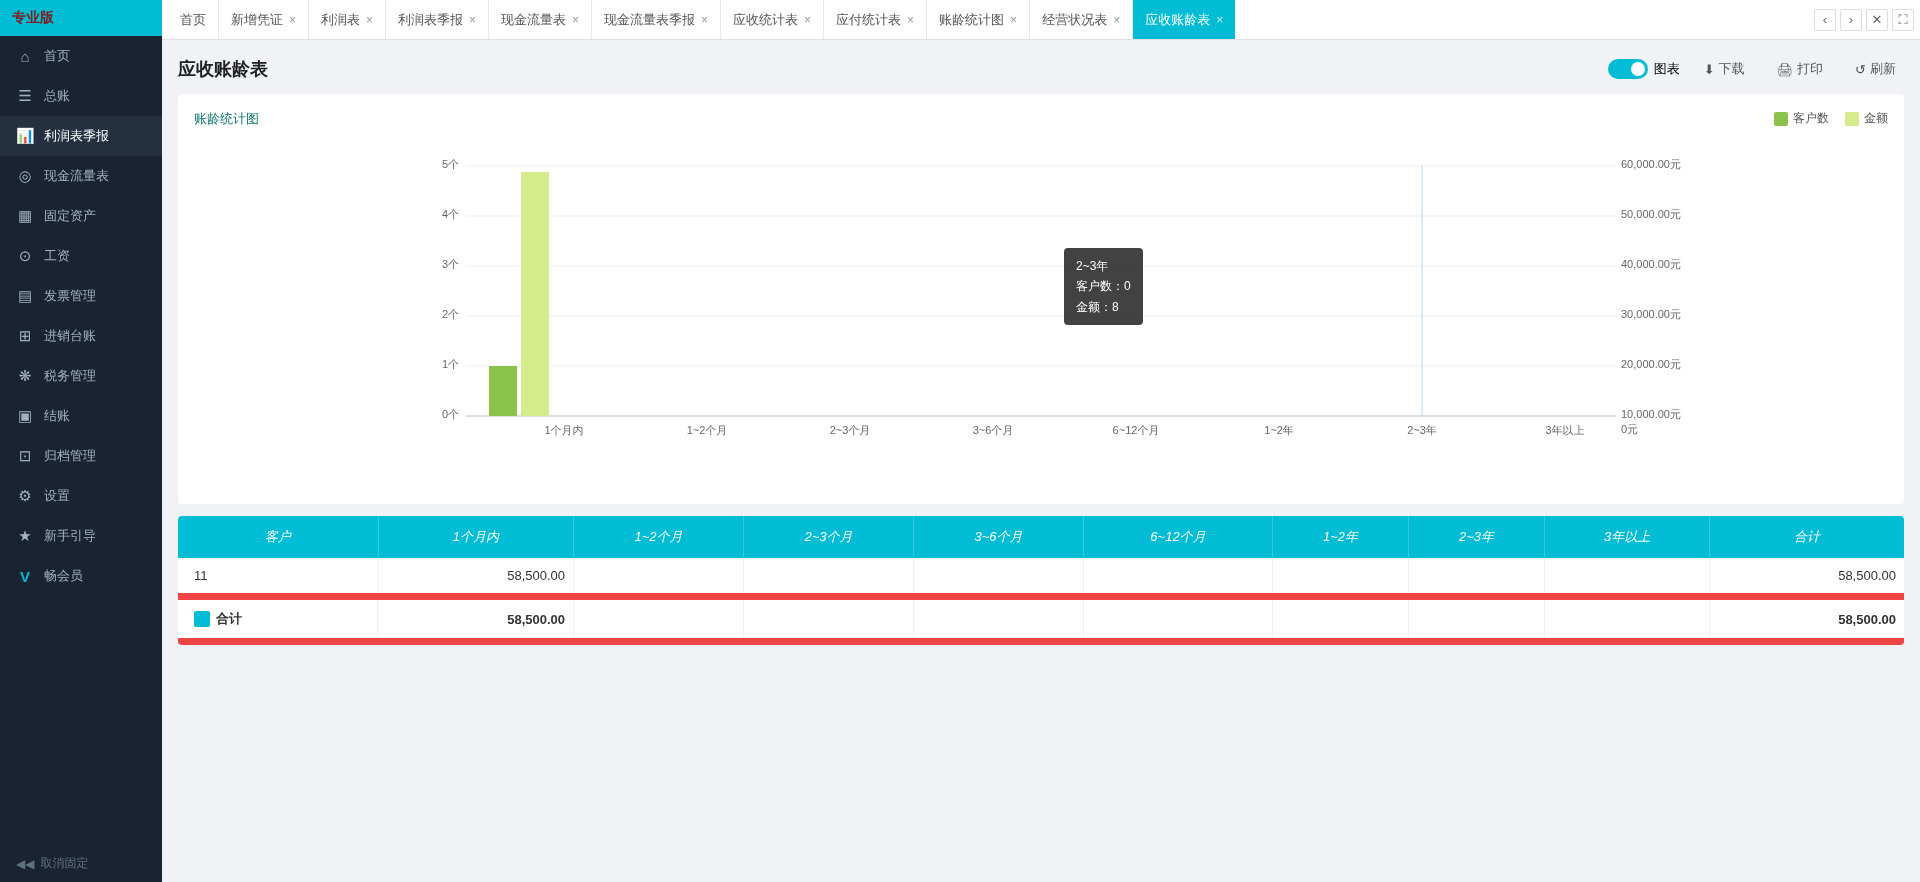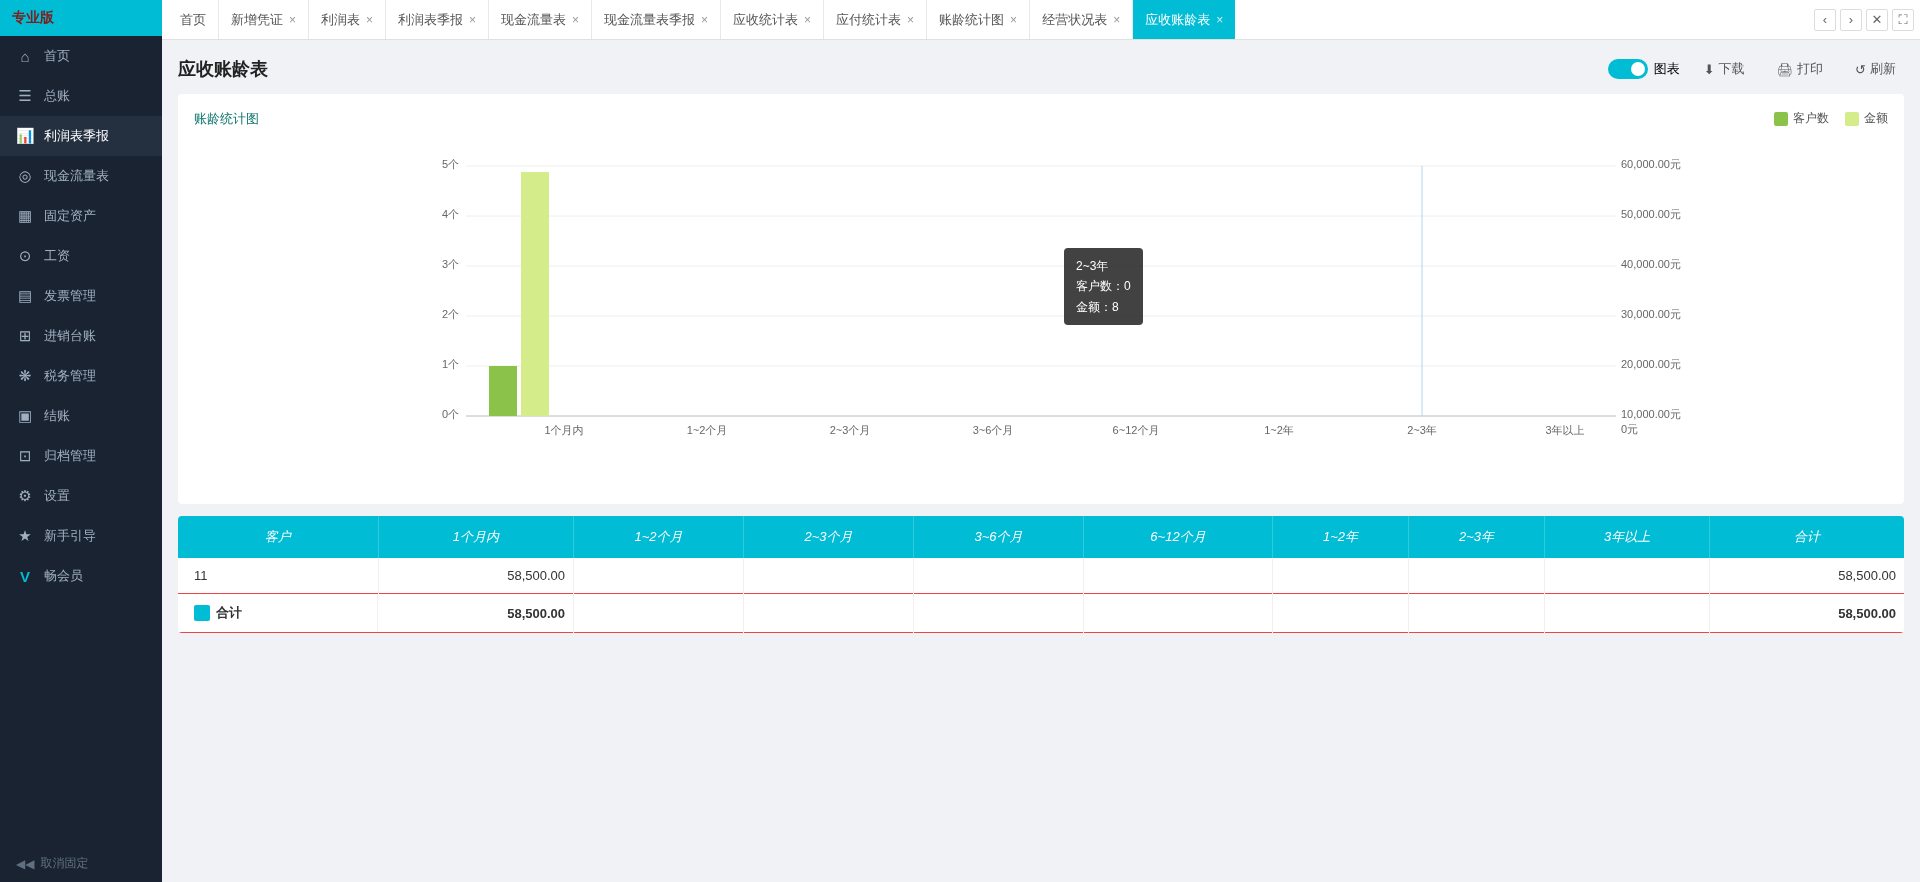--- a/index.html
+++ b/index.html
@@ -248,7 +248,7 @@
     }
     .data-table thead th:last-child { border-right: none; }
     .data-table tbody tr {
-      border-bottom: 1px solid #ef4444;
+      border-bottom: 7px solid #ef4444;
     }
     .data-table tbody td {
       padding: 10px 8px;

